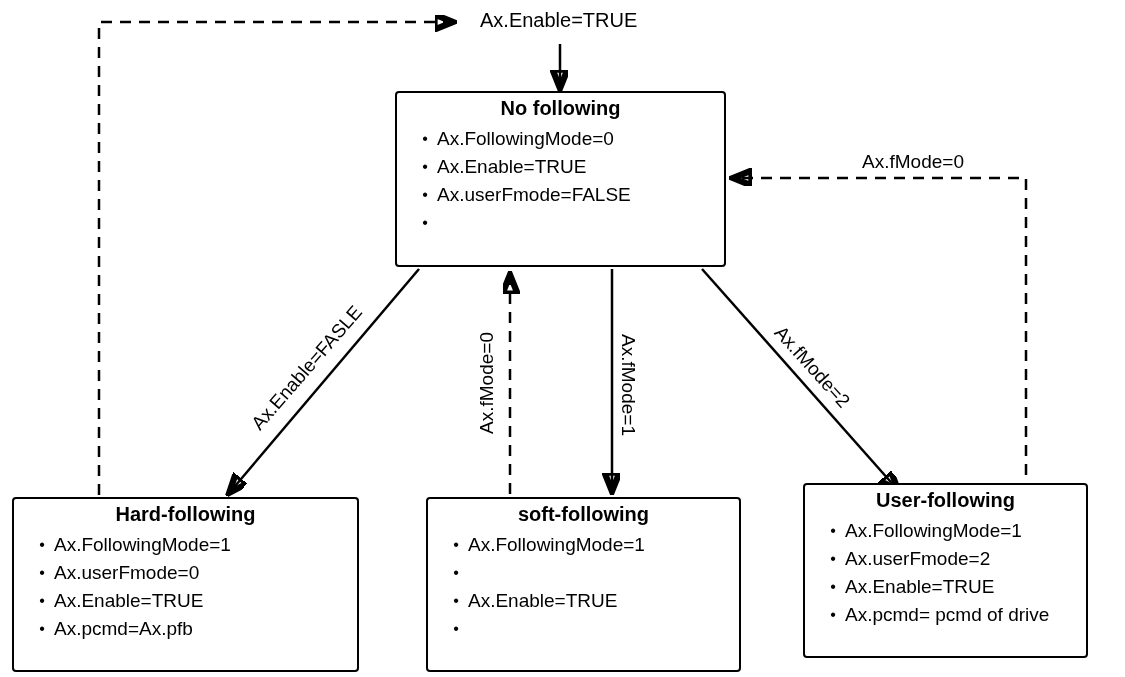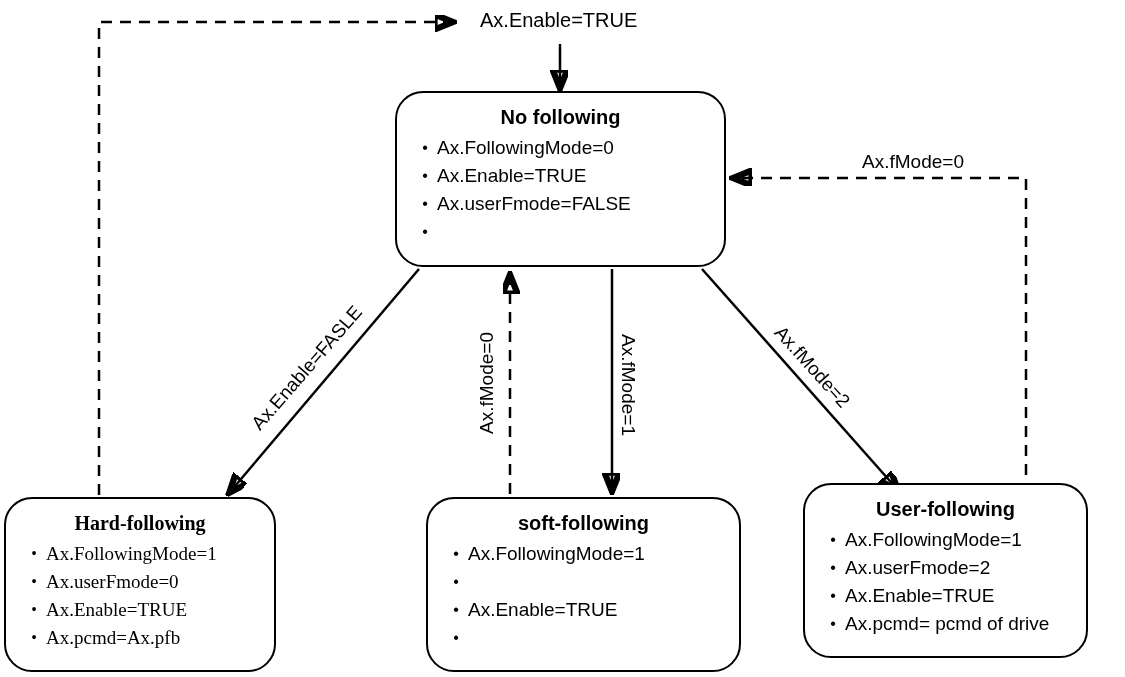--- a/index.html
+++ b/index.html
@@ -20,9 +20,9 @@
     position: absolute;
     box-sizing: border-box;
     border: 2.5px solid #000000;
-    border-radius: 28px;
+    border-radius: 4px;
     background: #ffffff;
-    padding-top: 11px;
+    padding-top: 2px;
   }
   .state-title {
     text-align: center;

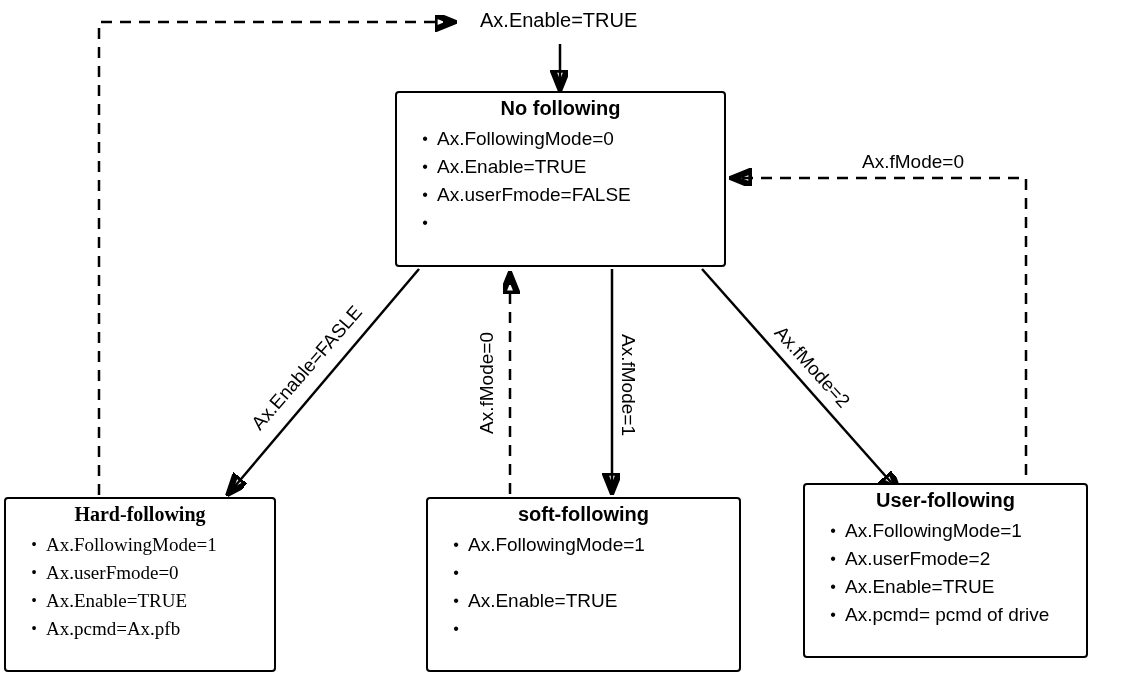--- a/index.html
+++ b/index.html
@@ -89,7 +89,7 @@
     </ul>
   </div>
 
-  <div class="state-box" style="left:4px; top:497px; width:272px; height:175px;font-family:Liberation Serif, serif;">
+  <div class="state-box" style="left:12px; top:497px; width:347px; height:175px;">
     <div class="state-title">Hard-following</div>
     <ul class="state-bullets">
       <li>

